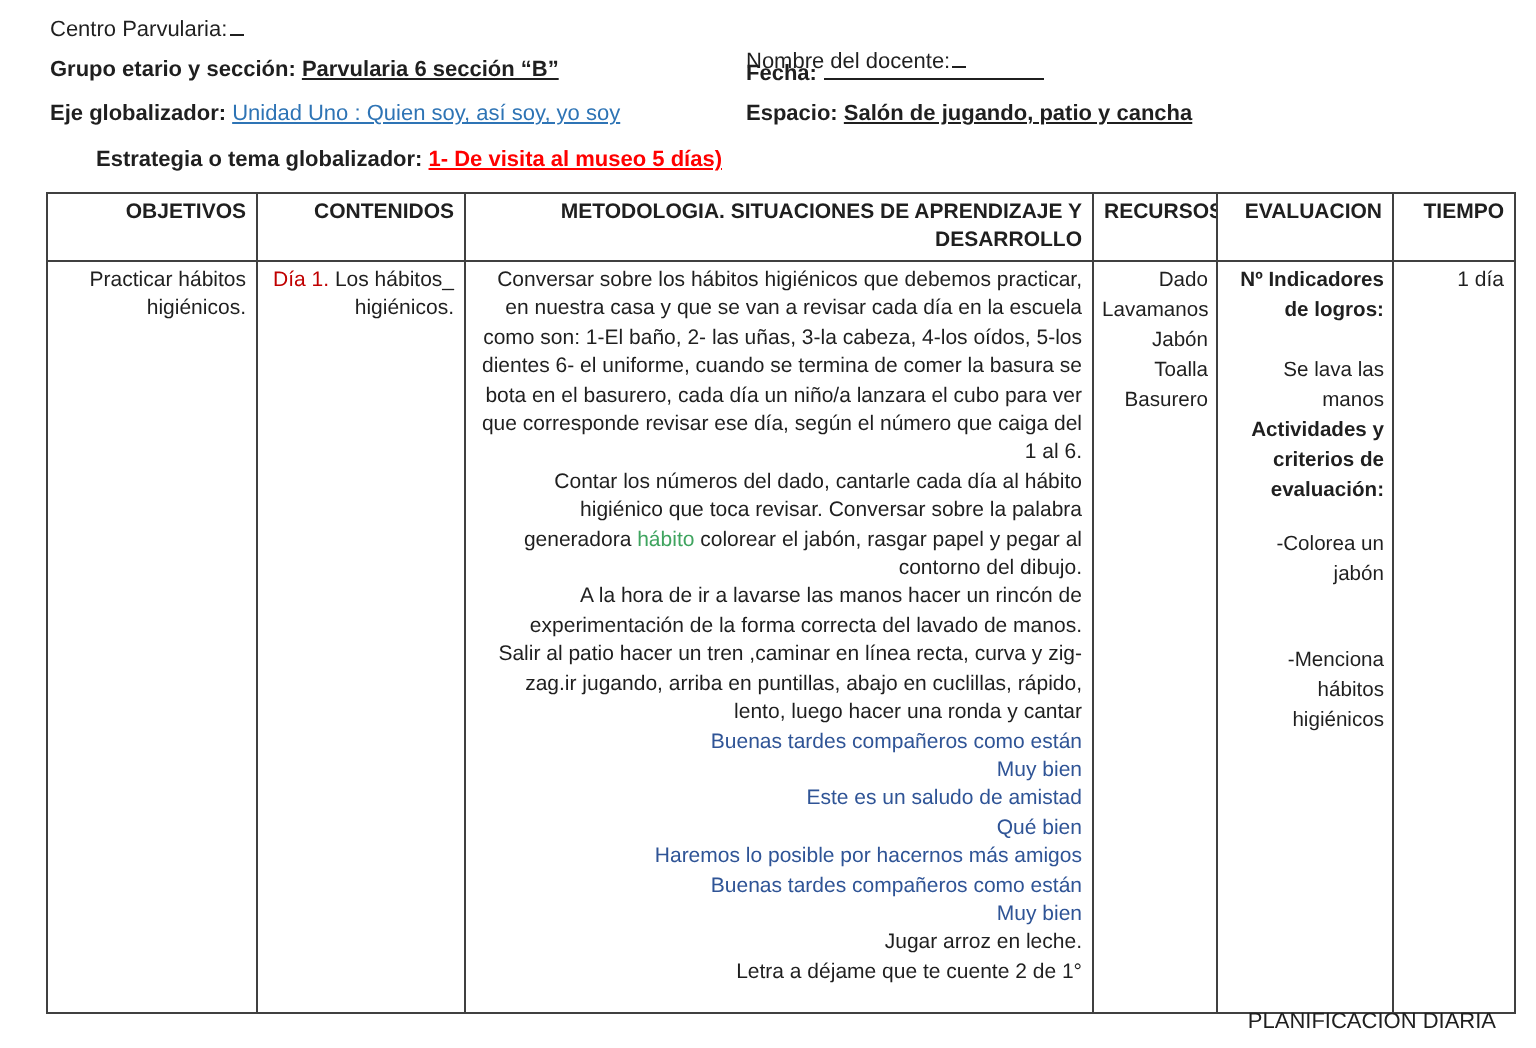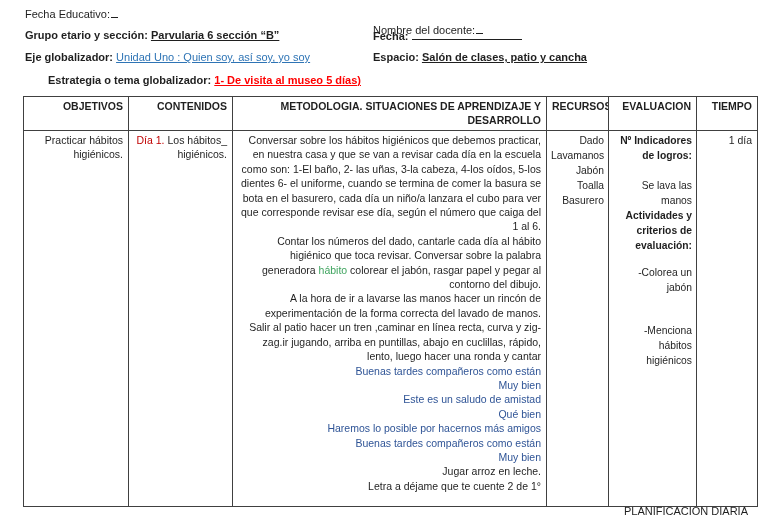--- a/index.html
+++ b/index.html
@@ -51,7 +51,7 @@
 <div class="page">
 
   <div class="hdr-line l1">
-    <span>Fecha Educativo:</span><span class="blank-xs"></span>
+    <span>Centro Parvularia:</span><span class="blank-xs"></span>
   </div>
   <div class="hdr-line r1">
     <span>Nombre del docente:</span><span class="blank-xs"></span>

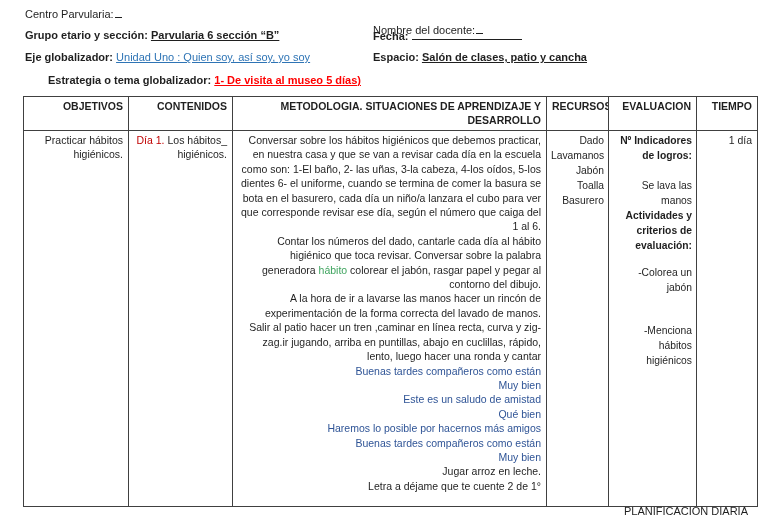--- a/index.html
+++ b/index.html
@@ -71,7 +71,7 @@
   </div>
   <div class="hdr-line r3">
     <span class="b">Espacio:</span>
-    <span class="b u">Salón de clases, patio y cancha</span>
+    <span class="b u">Salón de jugando, patio y cancha</span>
   </div>
 
   <div class="hdr-line l4">

